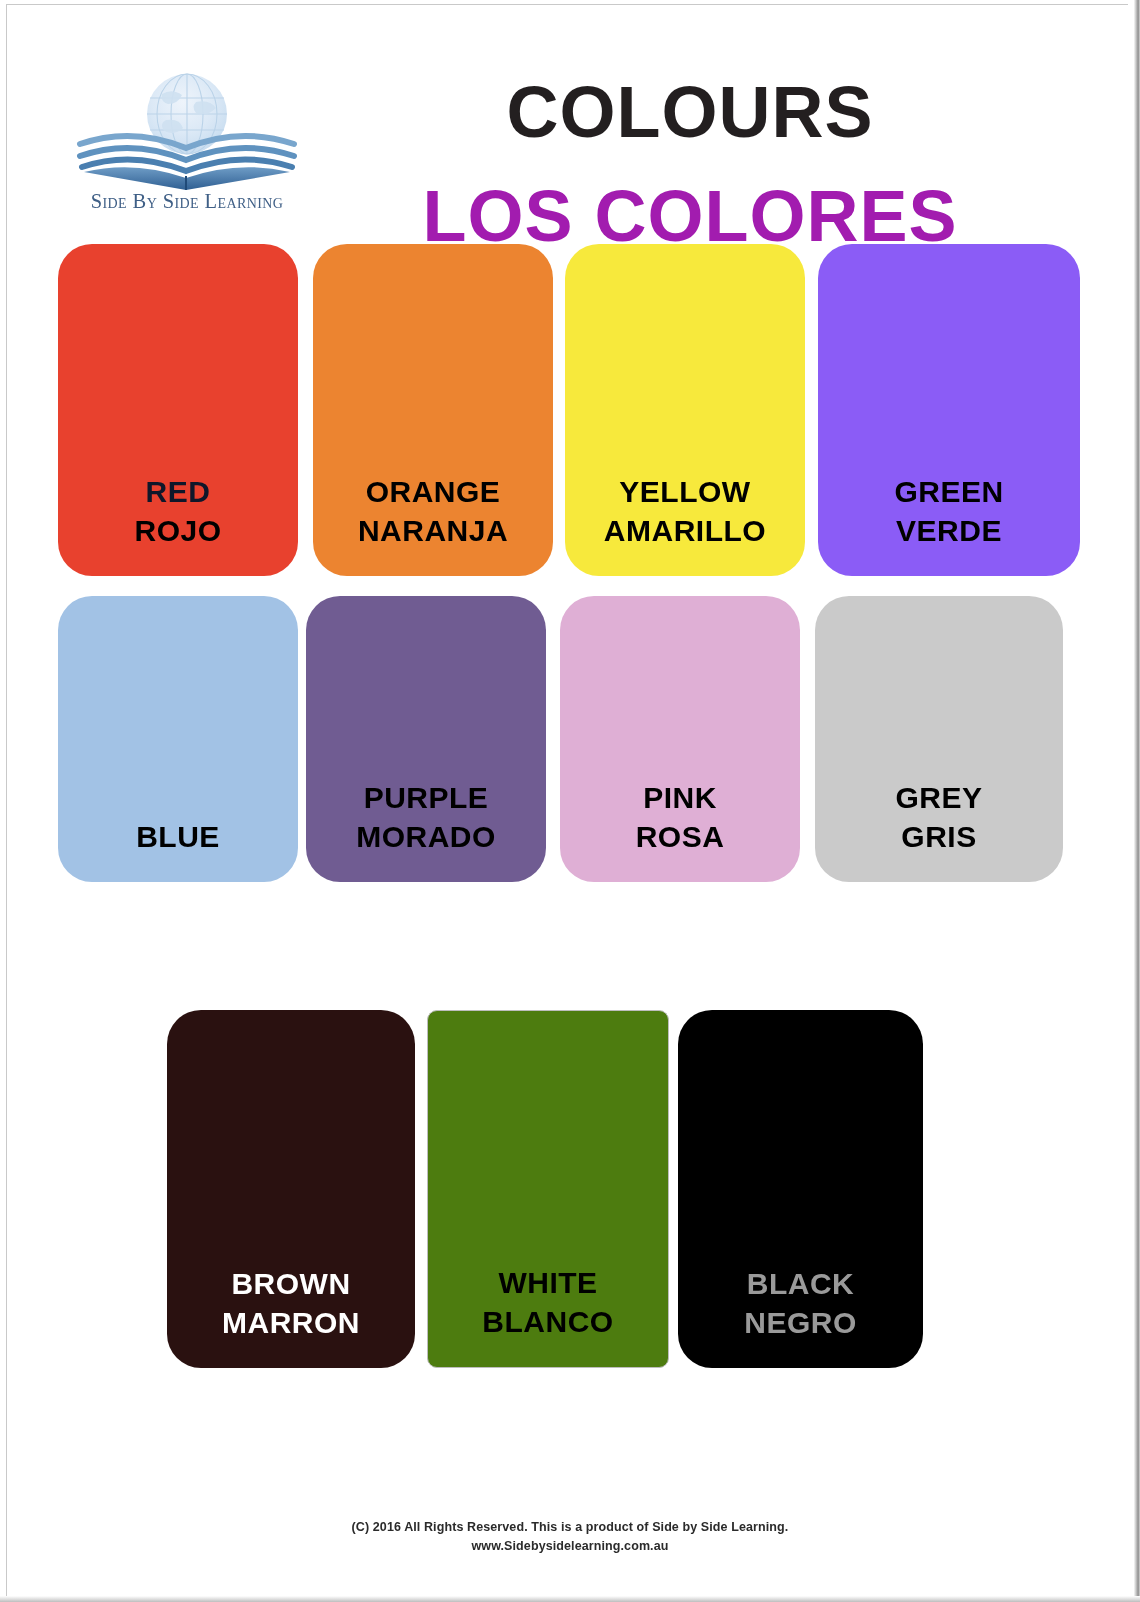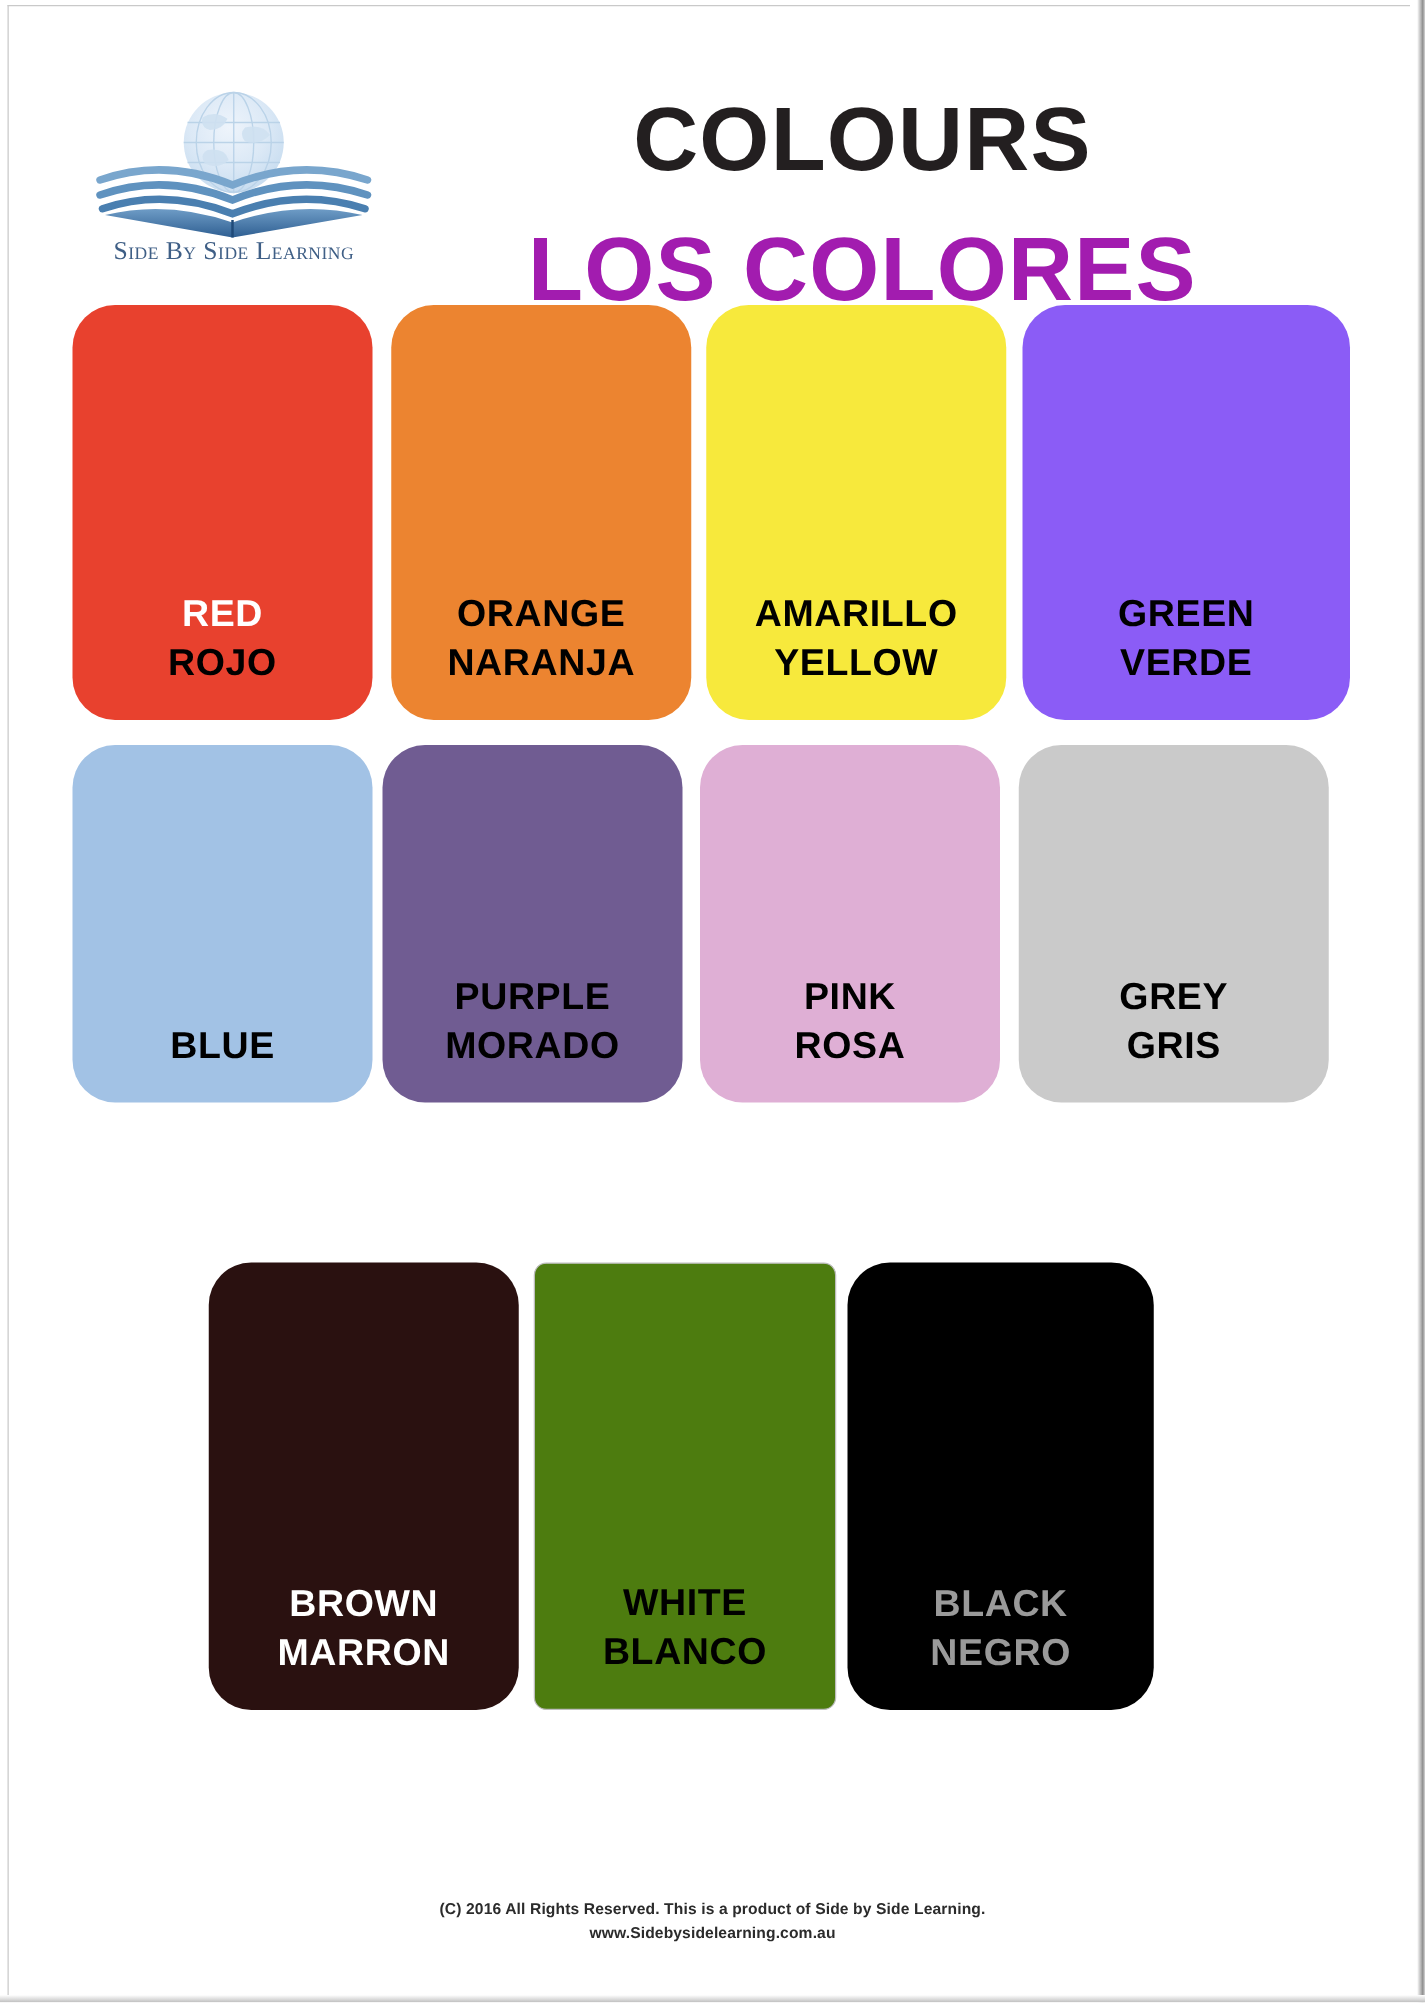--- a/index.html
+++ b/index.html
@@ -194,7 +194,7 @@
 
     <div class="card r1 c1" style="background: rgb(232, 65, 46);">
       <div class="labels">
-        <span class="lbl" style="color: #ffffff;">RED</span>
+        <span class="lbl" style="color: #0f172a;">RED</span>
         <span class="lbl" style="color: rgb(0, 0, 0);">ROJO</span>
       </div>
     </div>

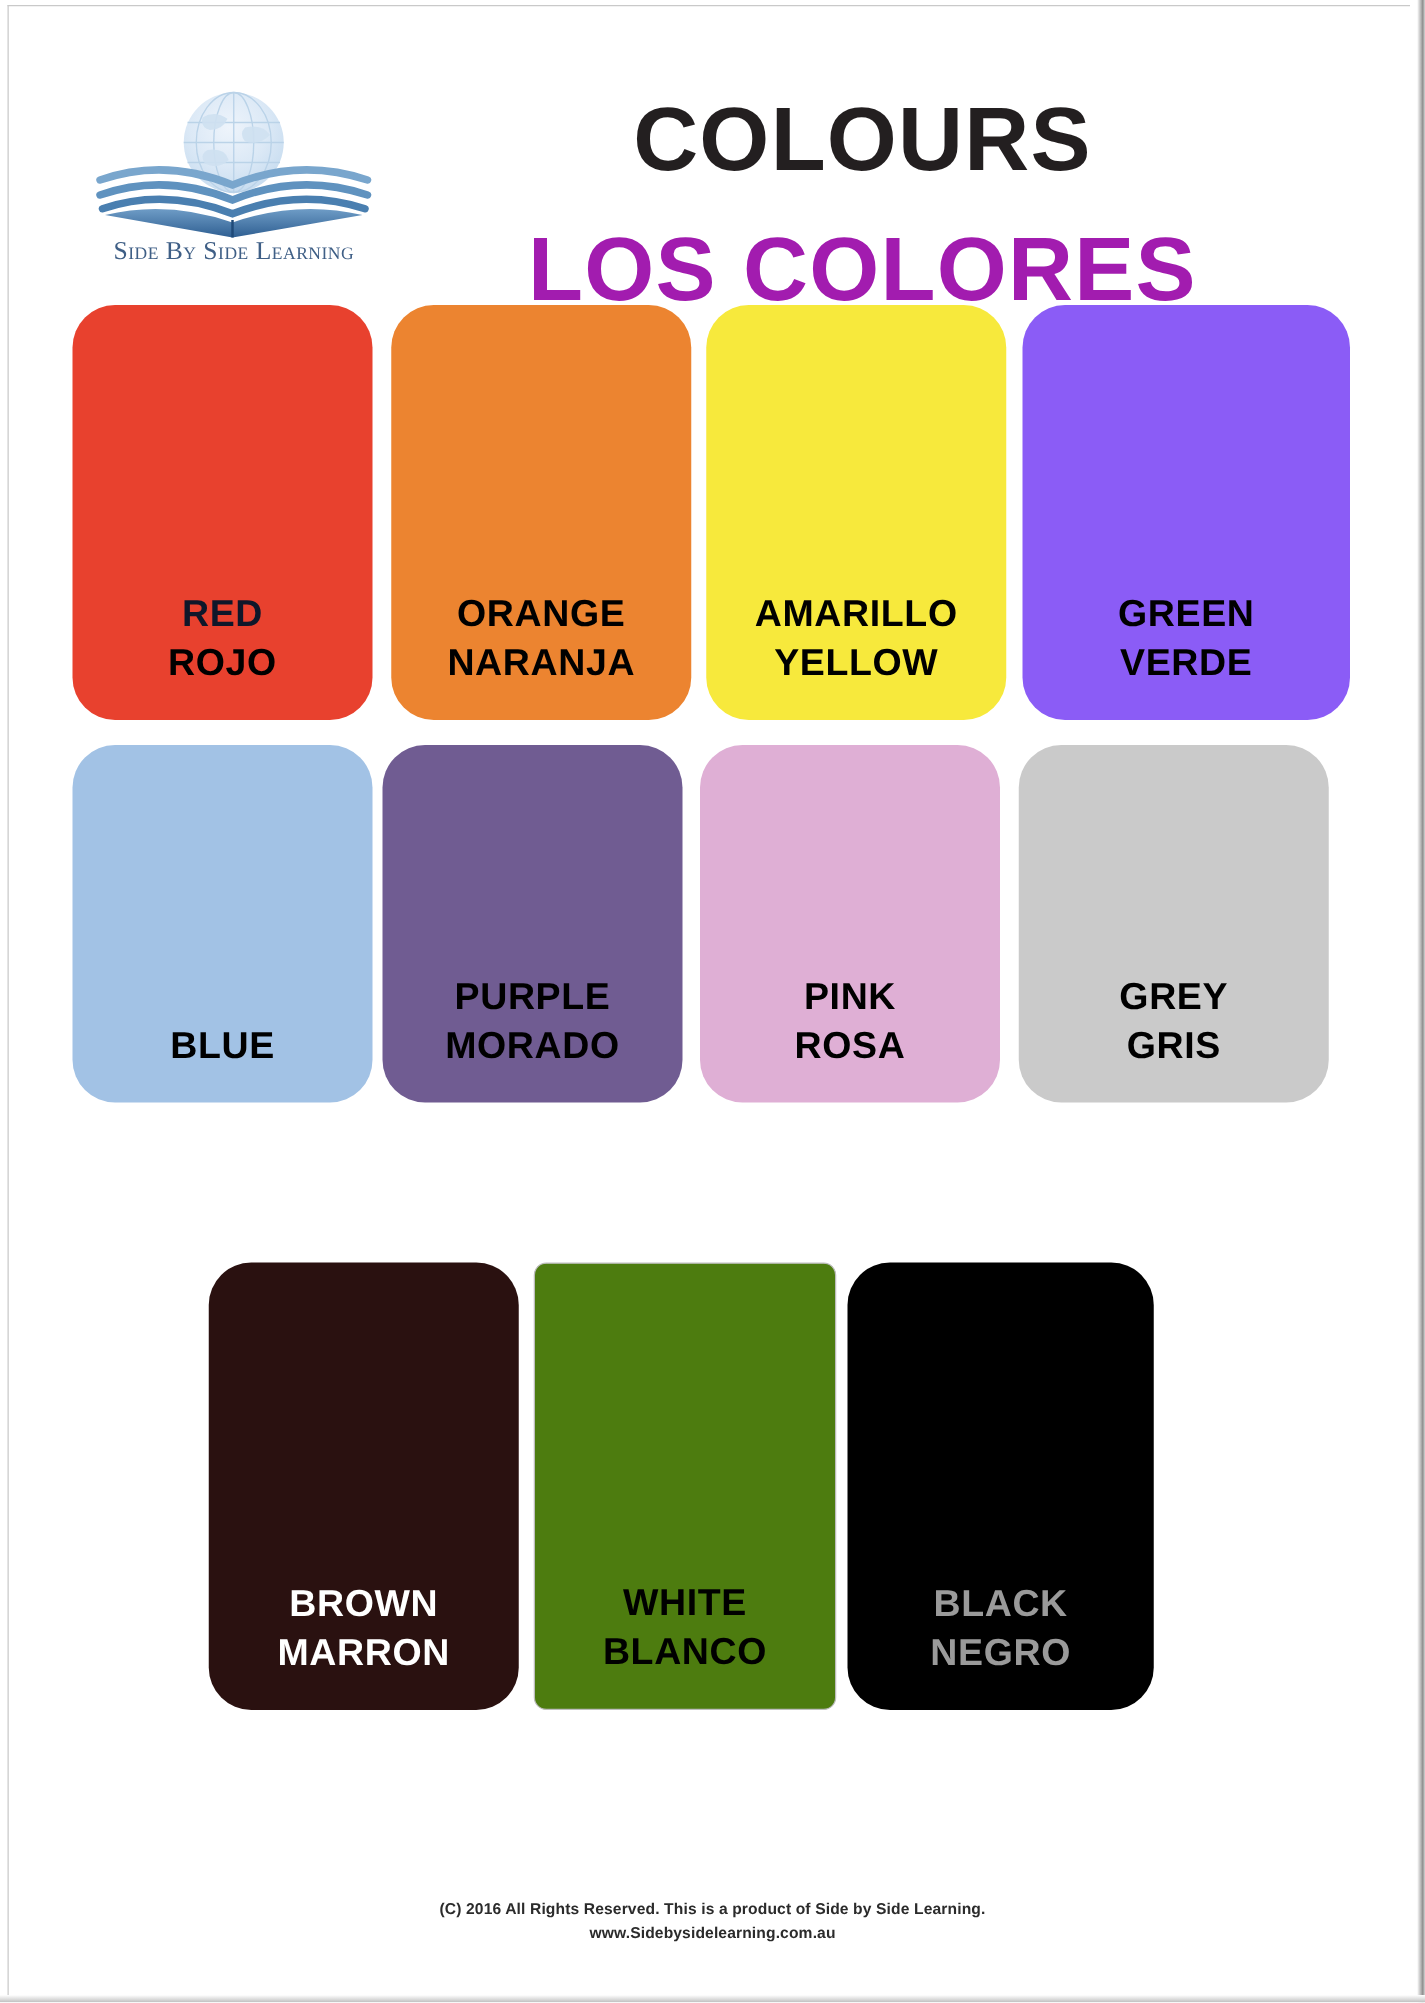--- a/index.html
+++ b/index.html
@@ -206,8 +206,8 @@
     </div>
     <div class="card r1 c3" style="background: rgb(247, 233, 60);">
       <div class="labels">
+        <span class="lbl" style="color: rgb(0, 0, 0);">YELLOW</span>
         <span class="lbl" style="color: rgb(0, 0, 0);">AMARILLO</span>
-        <span class="lbl" style="color: rgb(0, 0, 0);">YELLOW</span>
       </div>
     </div>
     <div class="card r1 c4" style="background: #8b5cf6;">

